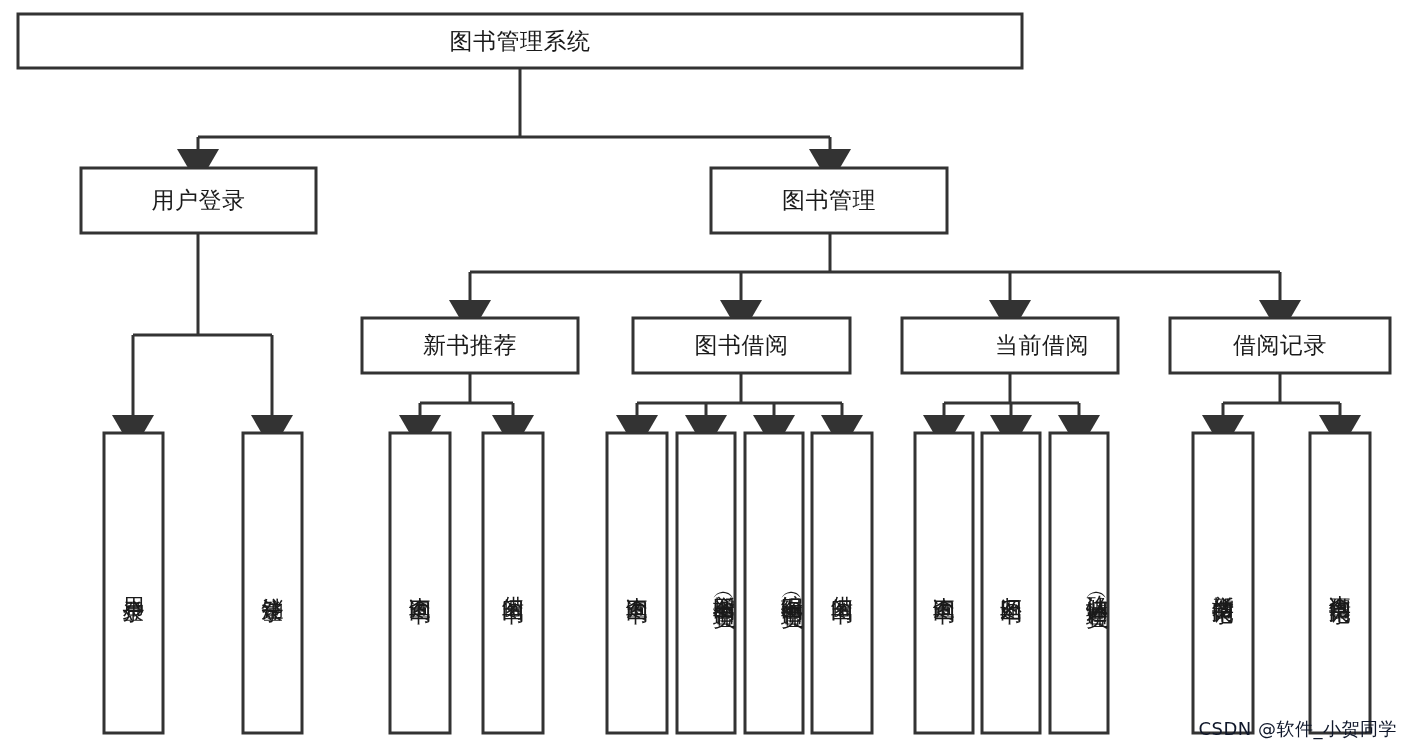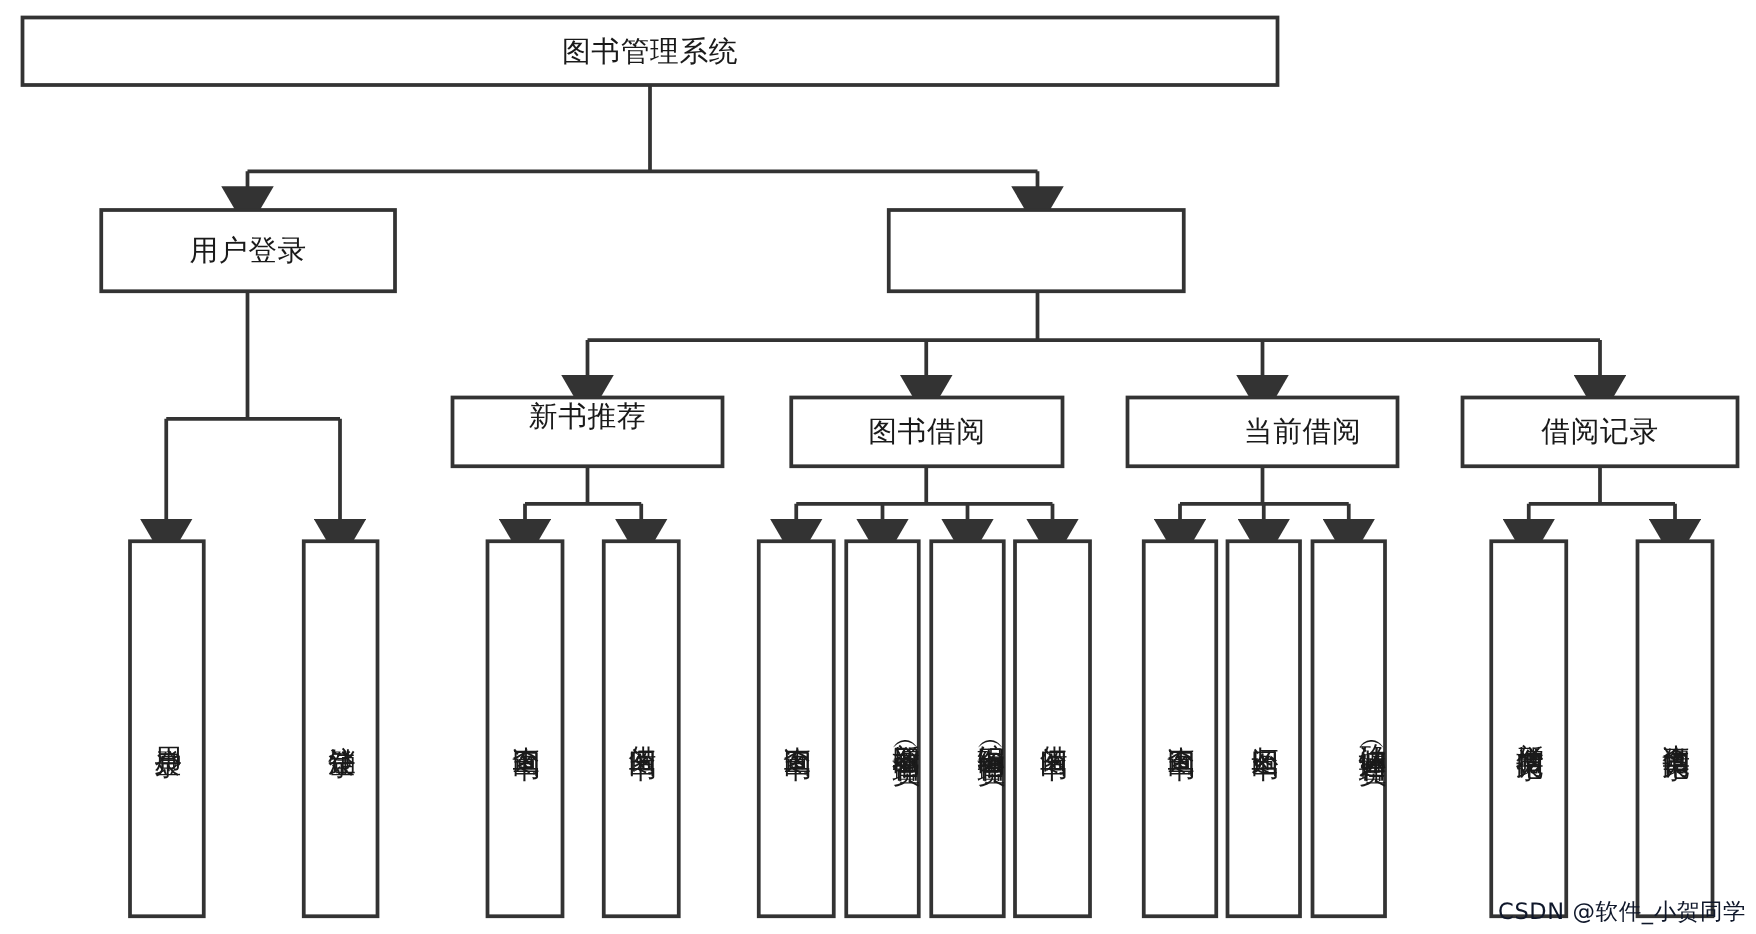--- a/index.html
+++ b/index.html
@@ -175,6 +175,7 @@
   <div class="node-label horizontal" style="left:18px; top:14px; width:1004px; height:54px;">图书管理系统</div>
 
   <div class="node-label horizontal" style="left:81px; top:168px; width:235px; height:65px;">用户登录</div>
+  <div class="node-label horizontal" style="left:711px; top:168px; width:236px; height:65px;">图书管理</div>
 
   <div class="node-label horizontal" style="left:362px; top:306px; width:216px; height:55px;">新书推荐</div>
   <div class="node-label horizontal" style="left:633px; top:318px; width:217px; height:55px;">图书借阅</div>

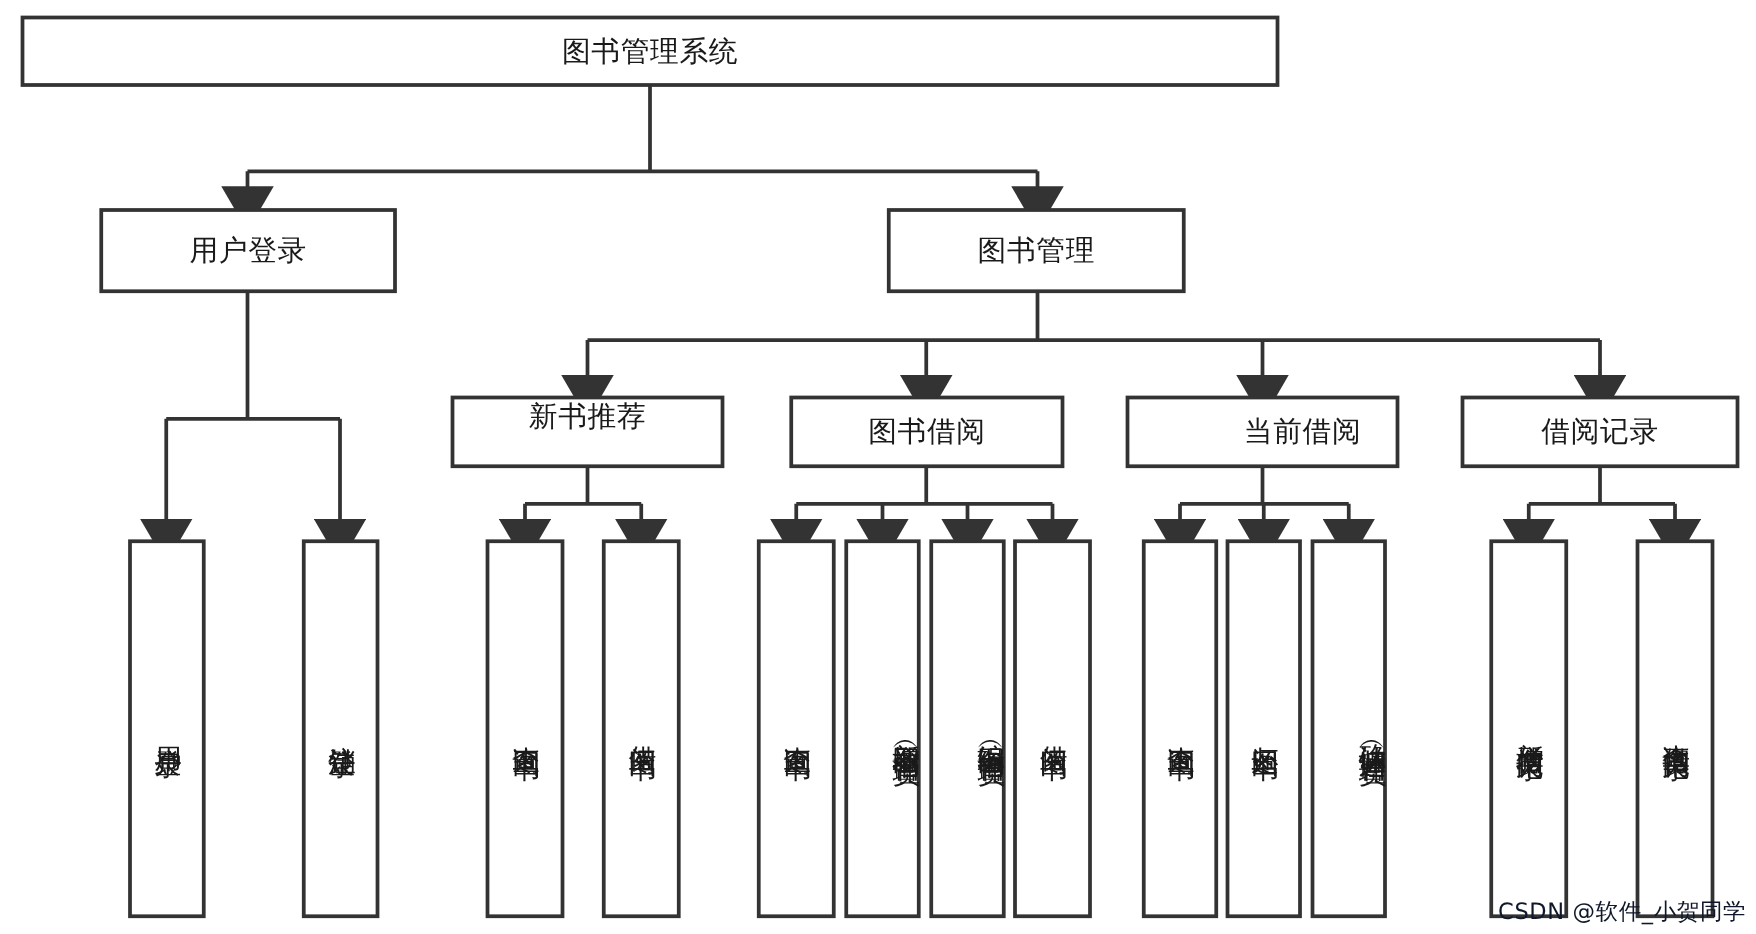--- a/index.html
+++ b/index.html
@@ -177,7 +177,7 @@
   <div class="node-label horizontal" style="left:81px; top:168px; width:235px; height:65px;">用户登录</div>
   <div class="node-label horizontal" style="left:711px; top:168px; width:236px; height:65px;">图书管理</div>
 
-  <div class="node-label horizontal" style="left:362px; top:306px; width:216px; height:55px;">新书推荐</div>
+  <div class="node-label horizontal" style="left:362px; top:318px; width:216px; height:55px;">新书推荐</div>
   <div class="node-label horizontal" style="left:633px; top:318px; width:217px; height:55px;">图书借阅</div>
   <div class="node-label horizontal" style="left:902px; top:318px; width:216px; height:55px;padding-left:32px;">当前借阅</div>
   <div class="node-label horizontal" style="left:1170px; top:318px; width:220px; height:55px;">借阅记录</div>

